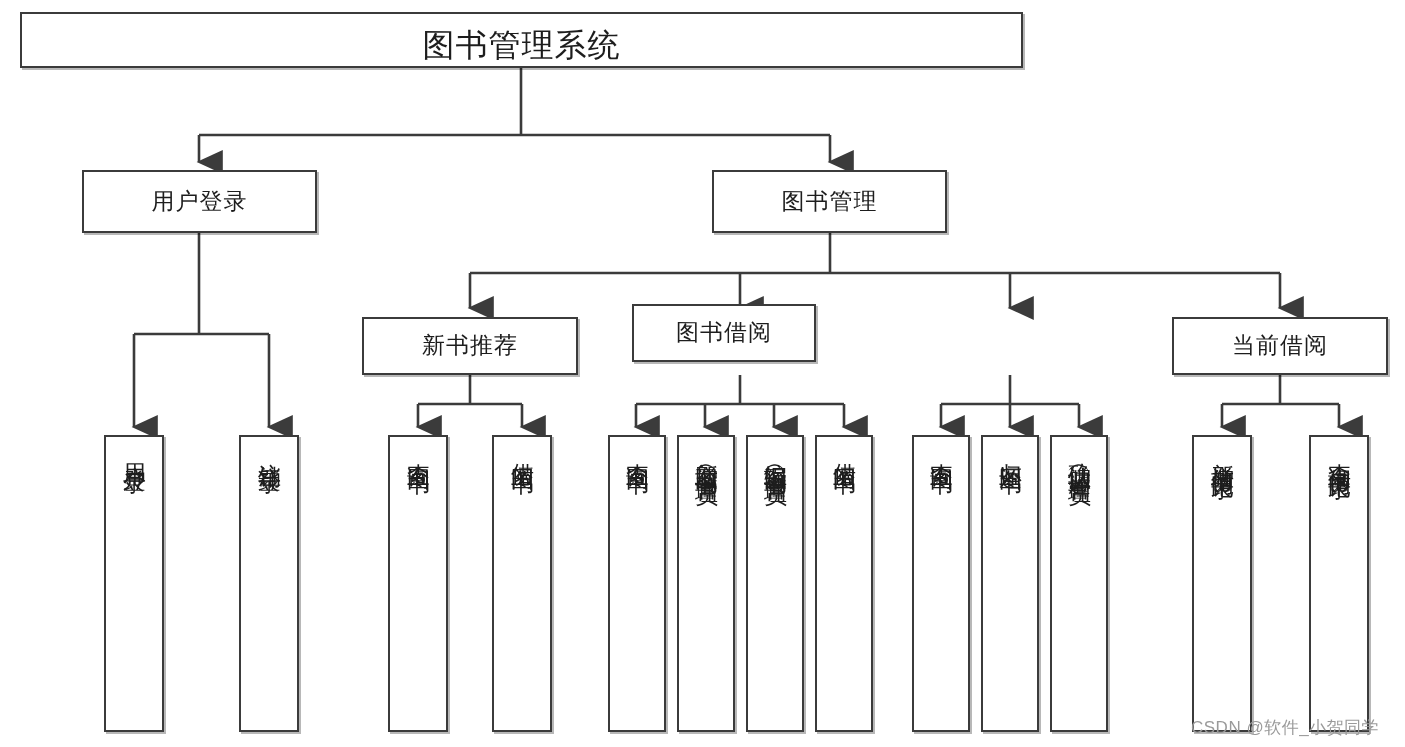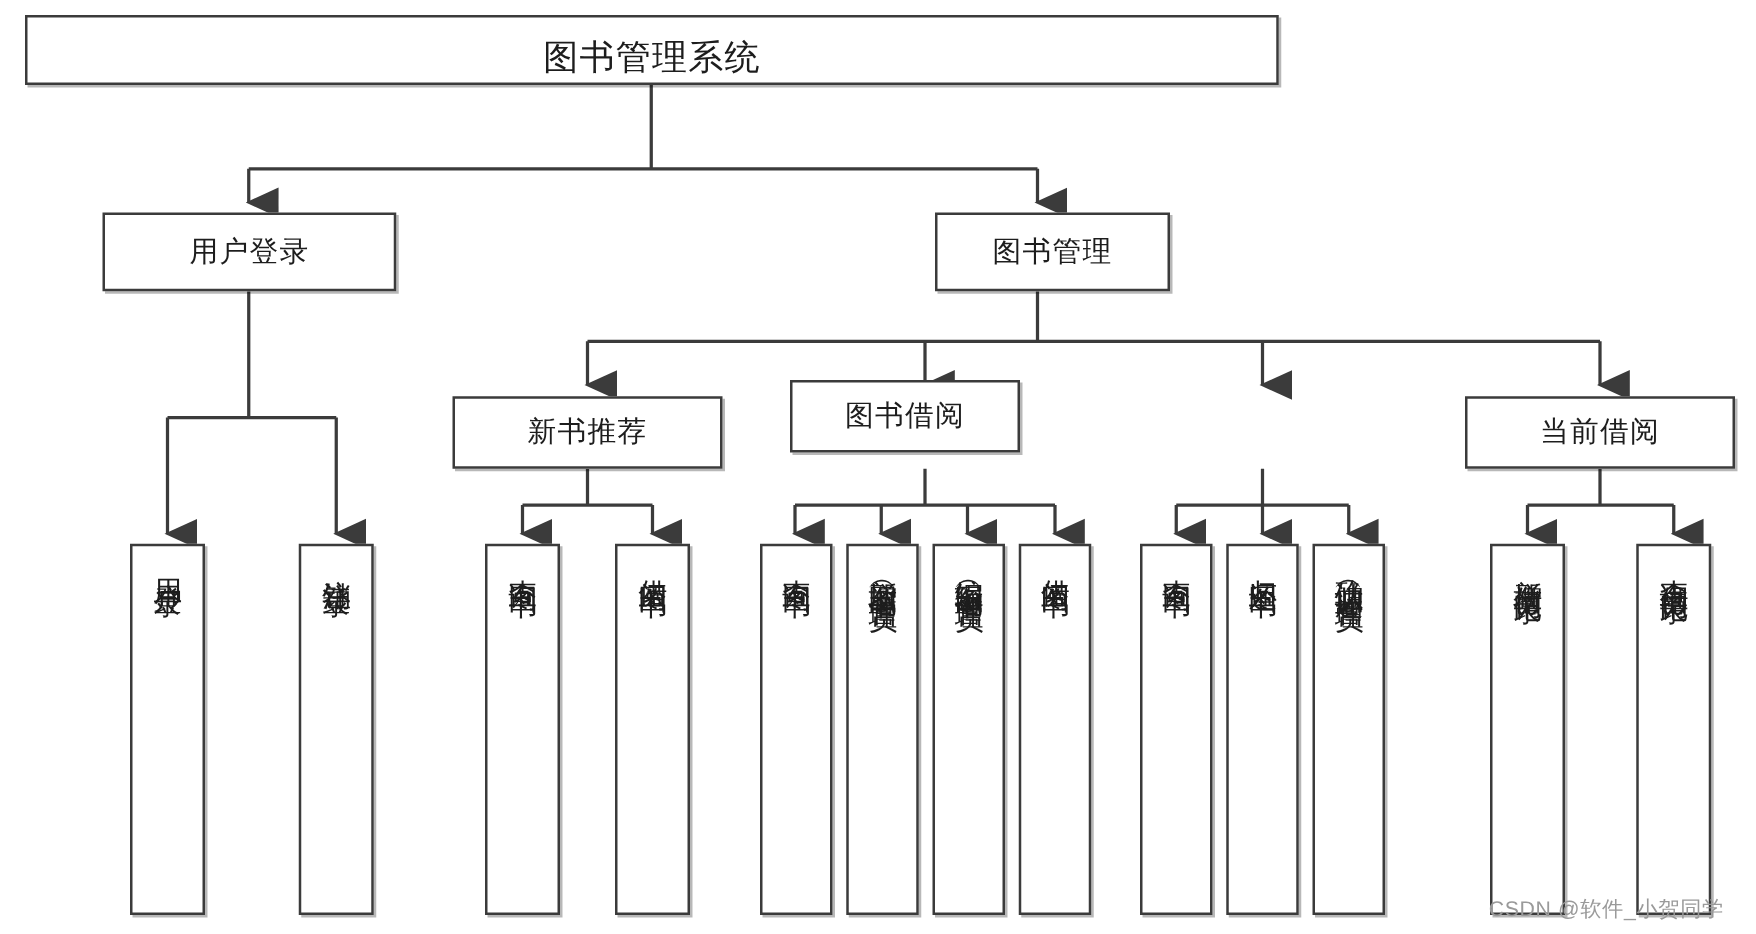--- a/index.html
+++ b/index.html
@@ -59,7 +59,7 @@
     white-space: nowrap;
   }
   #node-root .label {
-    font-size: 28px;
+    font-size: 32px;
     margin-top: 12px;
   }
   .watermark {

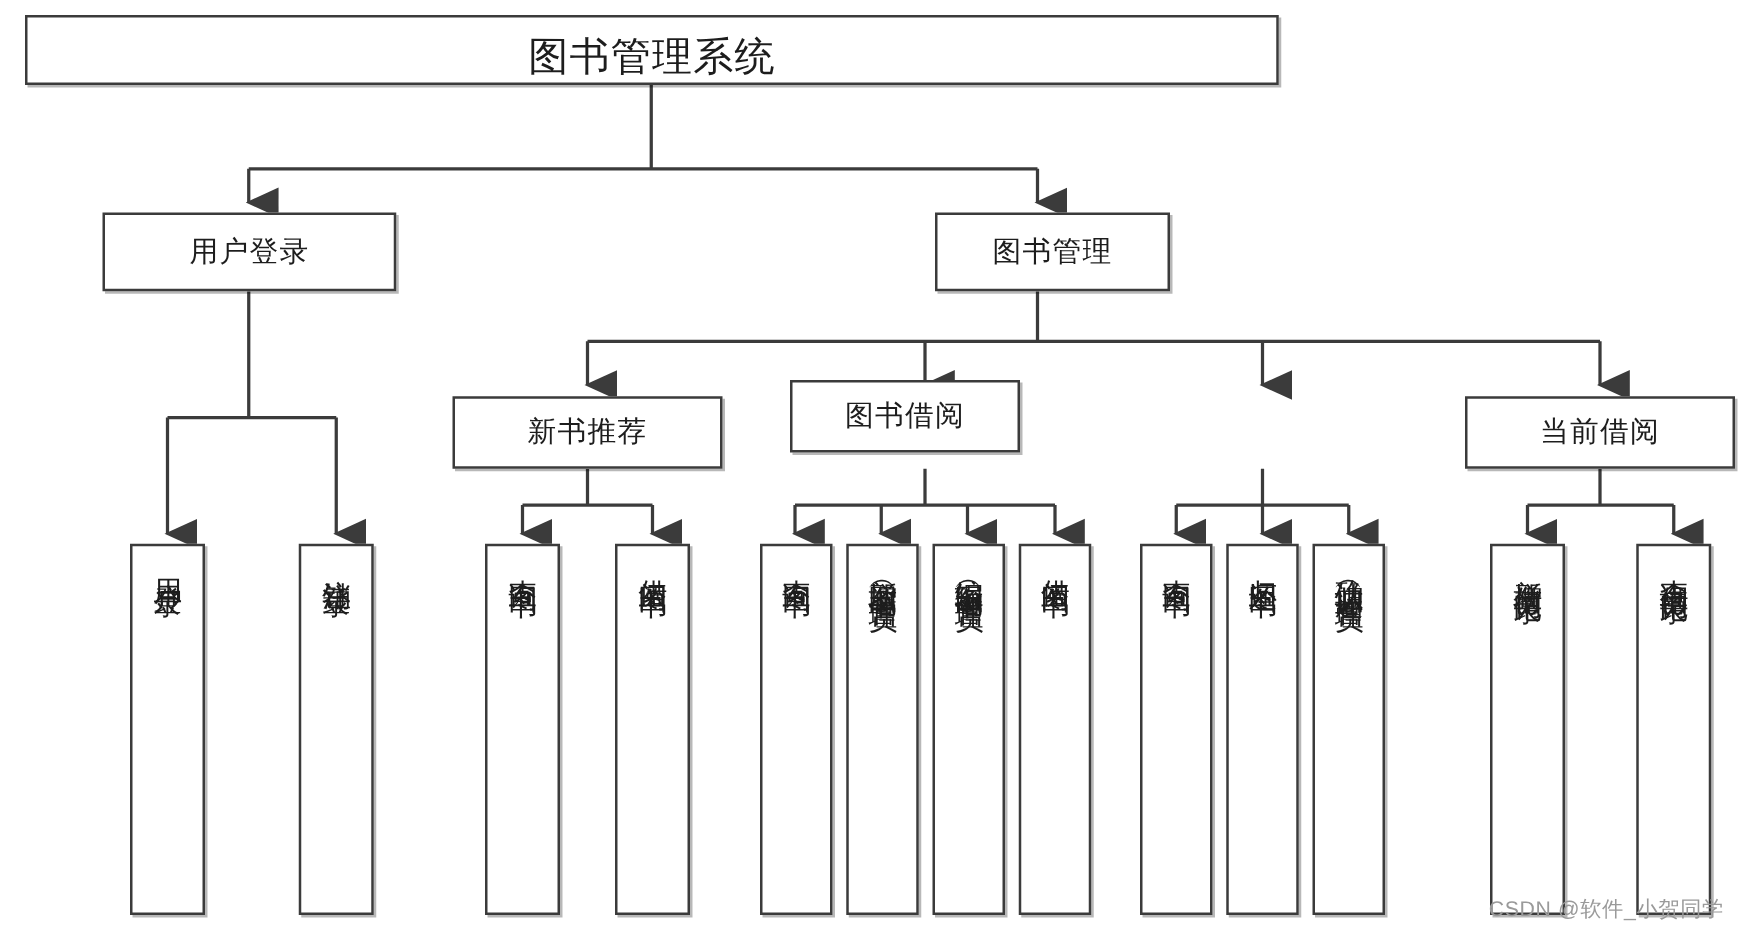--- a/index.html
+++ b/index.html
@@ -132,7 +132,7 @@
   <div class="node horizontal" style="left:82px; top:170px; width:235px; height:63px;">
     <span class="label">用户登录</span>
   </div>
-  <div class="node horizontal" style="left:748px; top:170px; width:188px; height:63px;">
+  <div class="node horizontal" style="left:712px; top:170px; width:235px; height:63px;">
     <span class="label">图书管理</span>
   </div>
 

